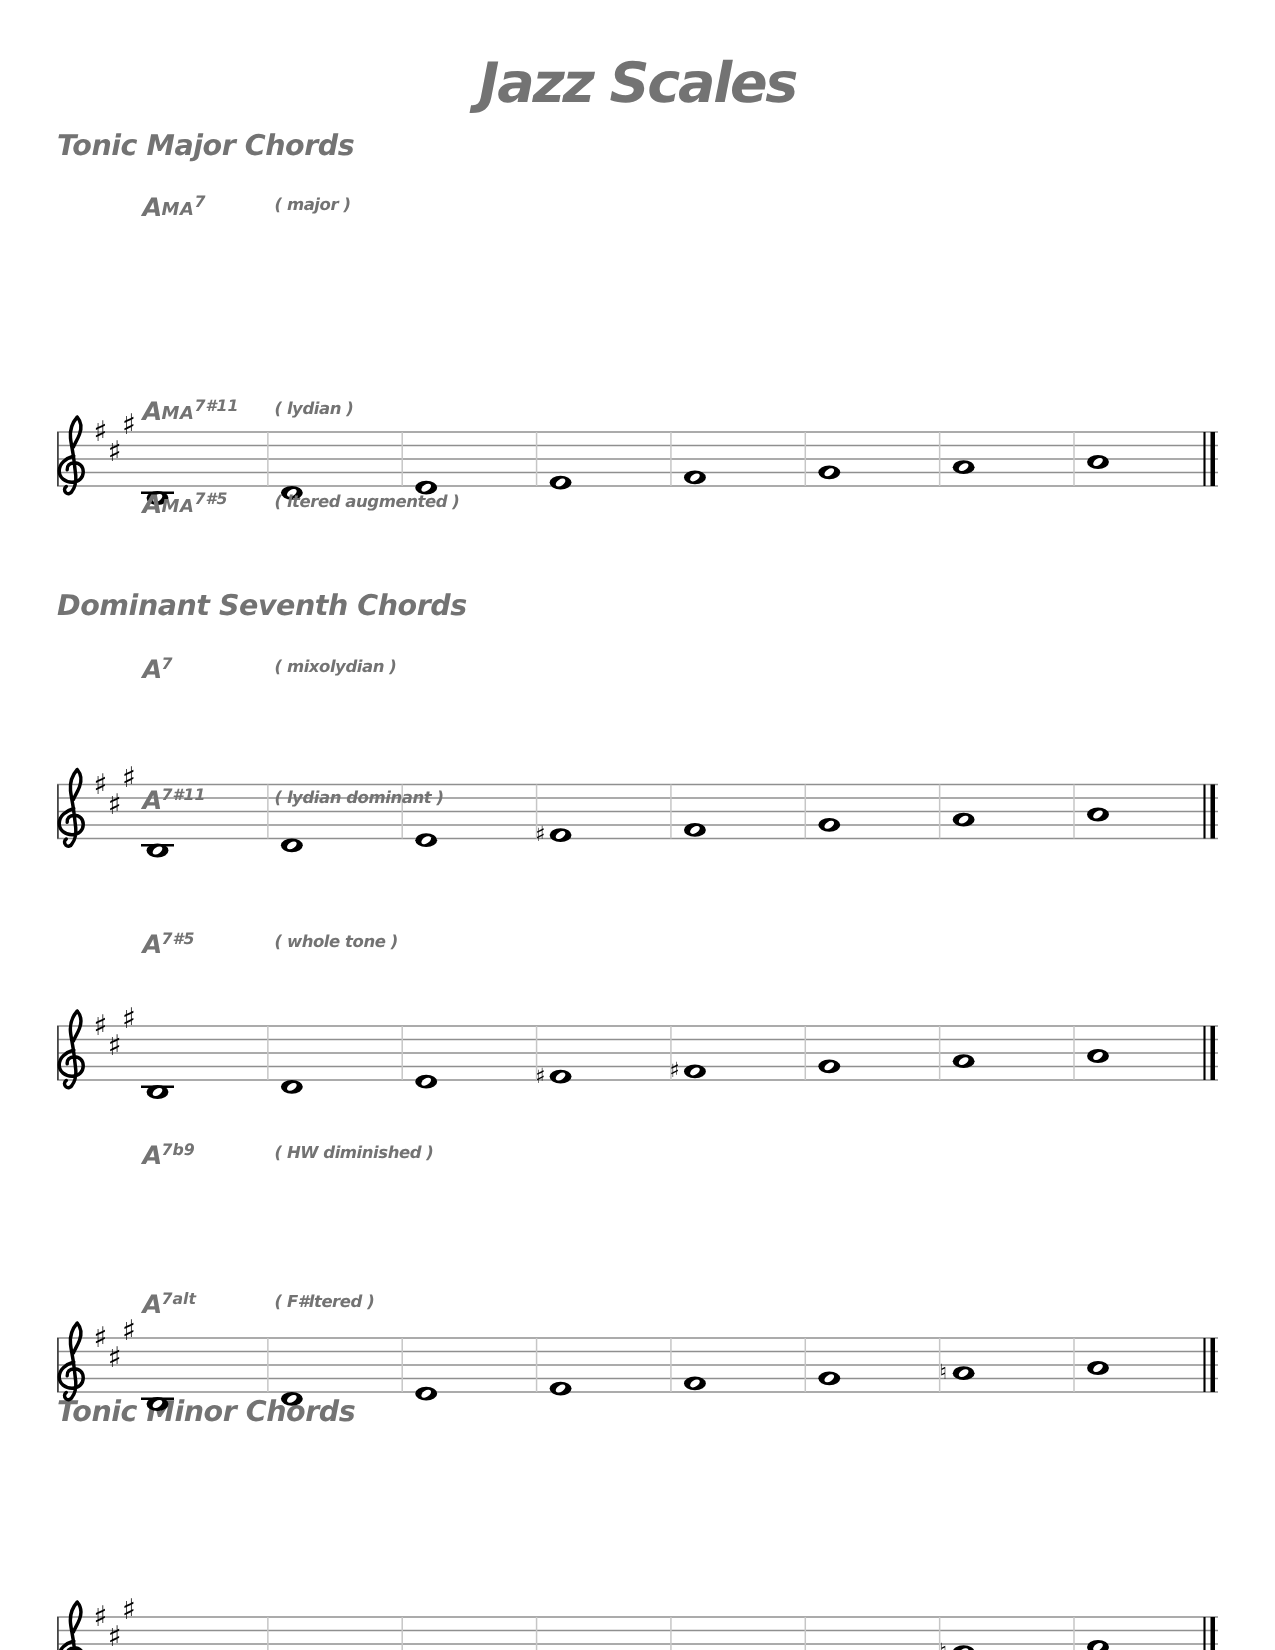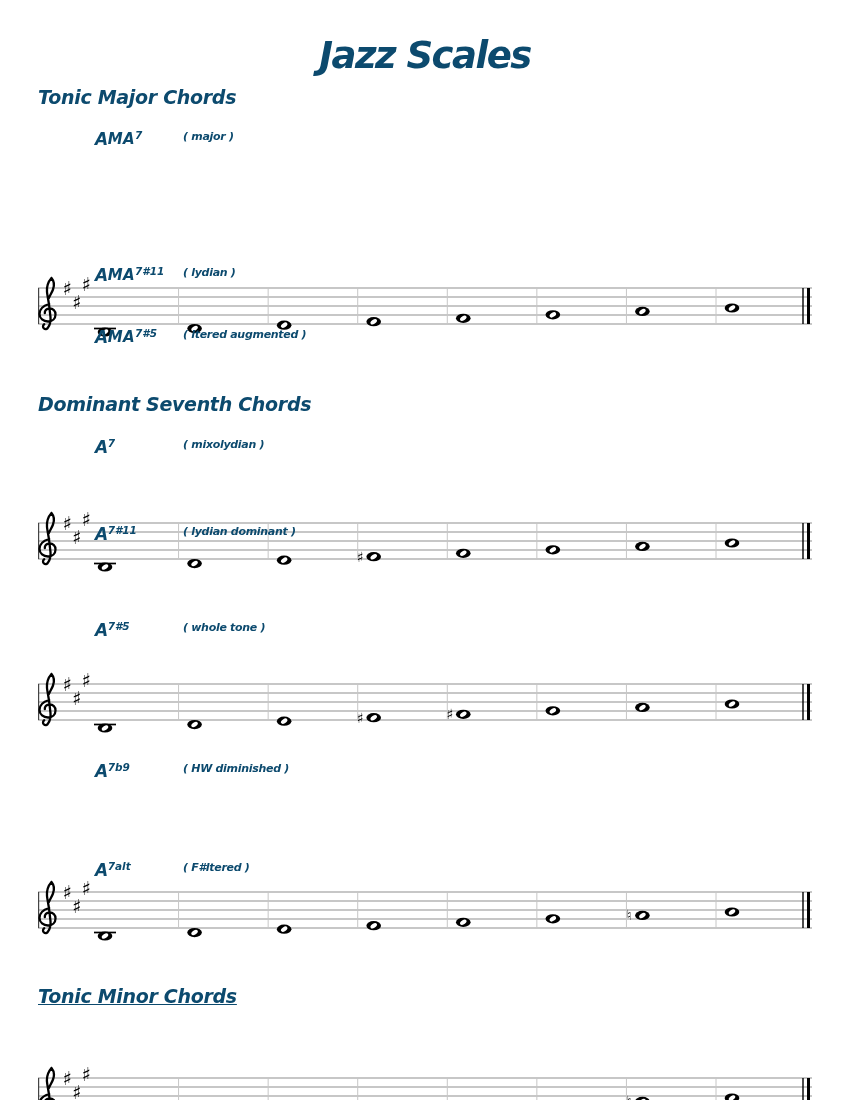--- a/index.html
+++ b/index.html
@@ -5,7 +5,7 @@
   html,body { margin:0; padding:0; background:#fff; }
   #page {
     position:relative; width:850px; height:1100px; background:#ffffff;
-    font-family:"DejaVu Sans", sans-serif; color:#0c4a6e; overflow:hidden;
+    font-family:"DejaVu Sans", sans-serif; color:#737373; overflow:hidden;
   }
   .title {
     position:absolute; top:34px; left:0; width:100%; text-align:center;

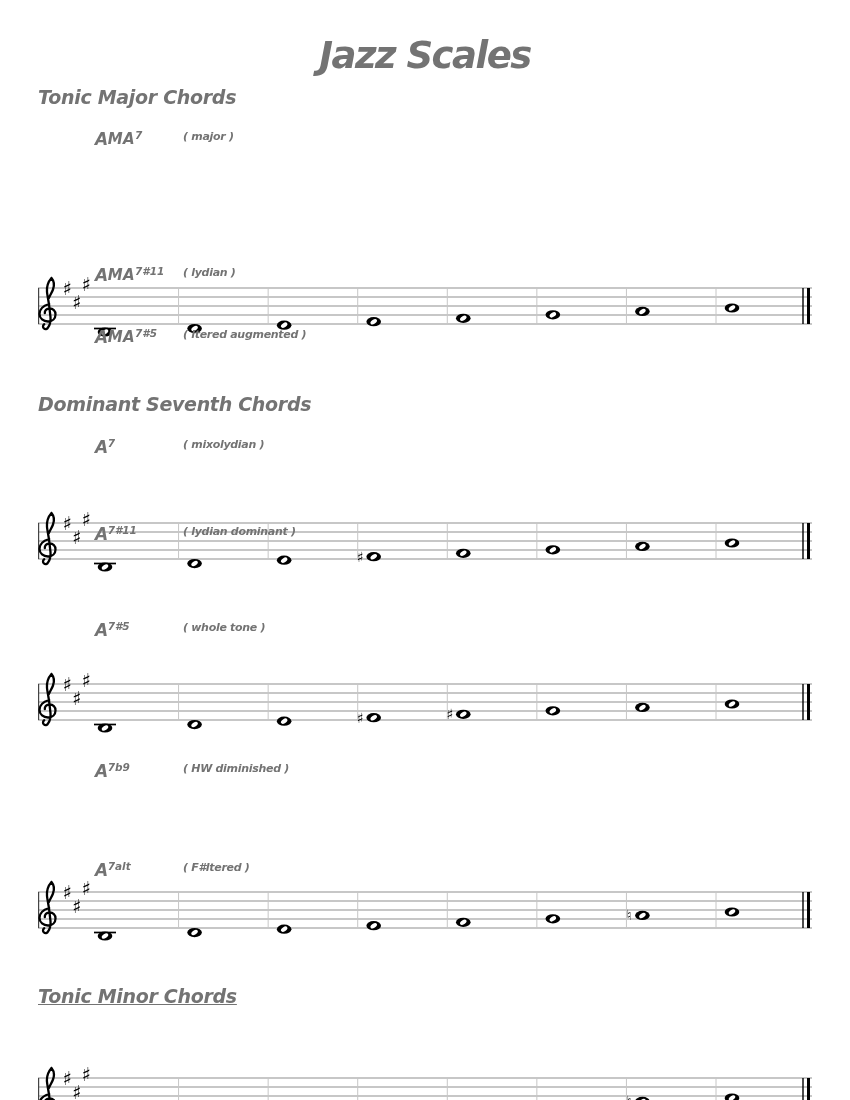--- a/index.html
+++ b/index.html
@@ -23,7 +23,7 @@
     position:absolute; left:95px; top:0; font-style:italic; font-weight:bold;
     font-size:17px; white-space:nowrap; letter-spacing:-0.5px;
   }
-  .chord-sub { font-size:15px; letter-spacing:0.4px; position:relative; top:-1px; }
+  .chord-sub { font-size:12px; letter-spacing:0.4px; position:relative; top:-1px; }
   .chord-sup { font-size:10.5px; position:relative; top:-6px; letter-spacing:0px; }
   .scale-name {
     position:absolute; left:183px; top:1px; font-style:italic; font-weight:bold;

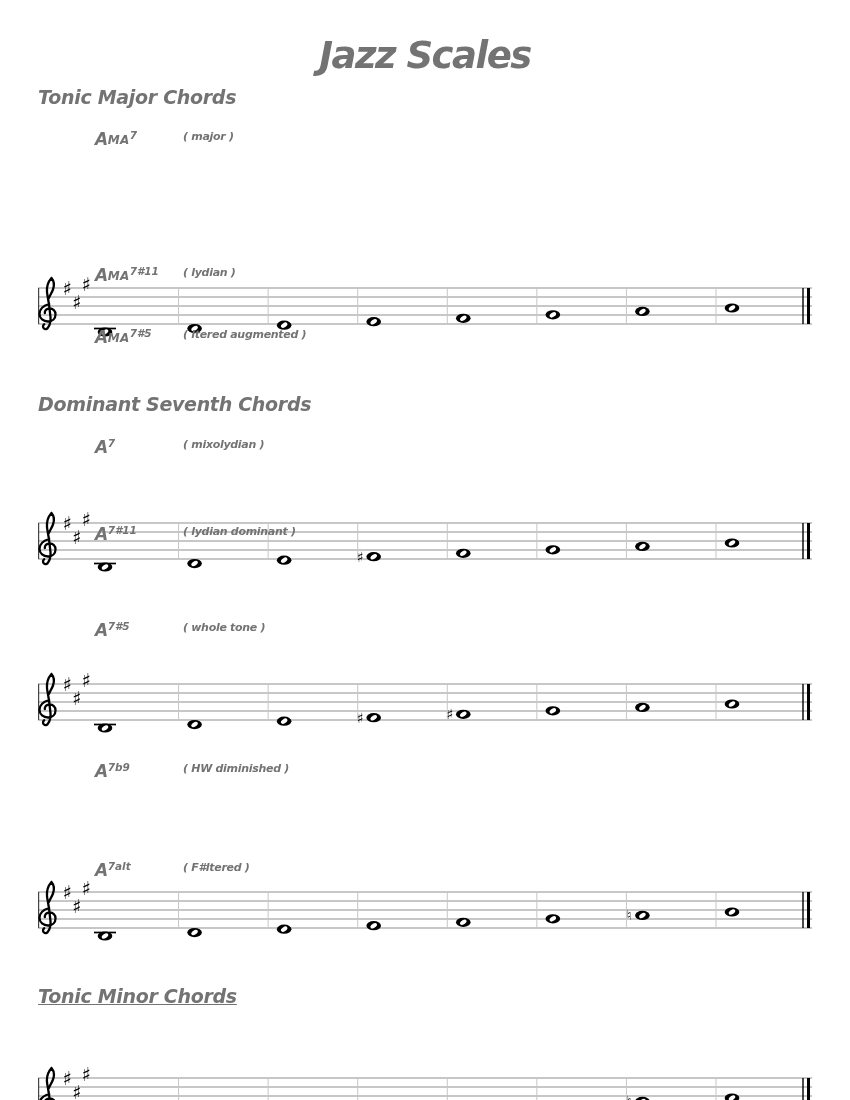--- a/index.html
+++ b/index.html
@@ -17,7 +17,7 @@
   }
   #label-tonic-major  { top:86px; }
   #label-dominant-7th { top:393px; }
-  #label-tonic-minor  { top:985px;text-decoration:underline; }
+  #label-tonic-minor  { top:930px; }
   .staff-block { position:absolute; left:0; width:850px; height:100px; }
   .chord-symbol {
     position:absolute; left:95px; top:0; font-style:italic; font-weight:bold;

